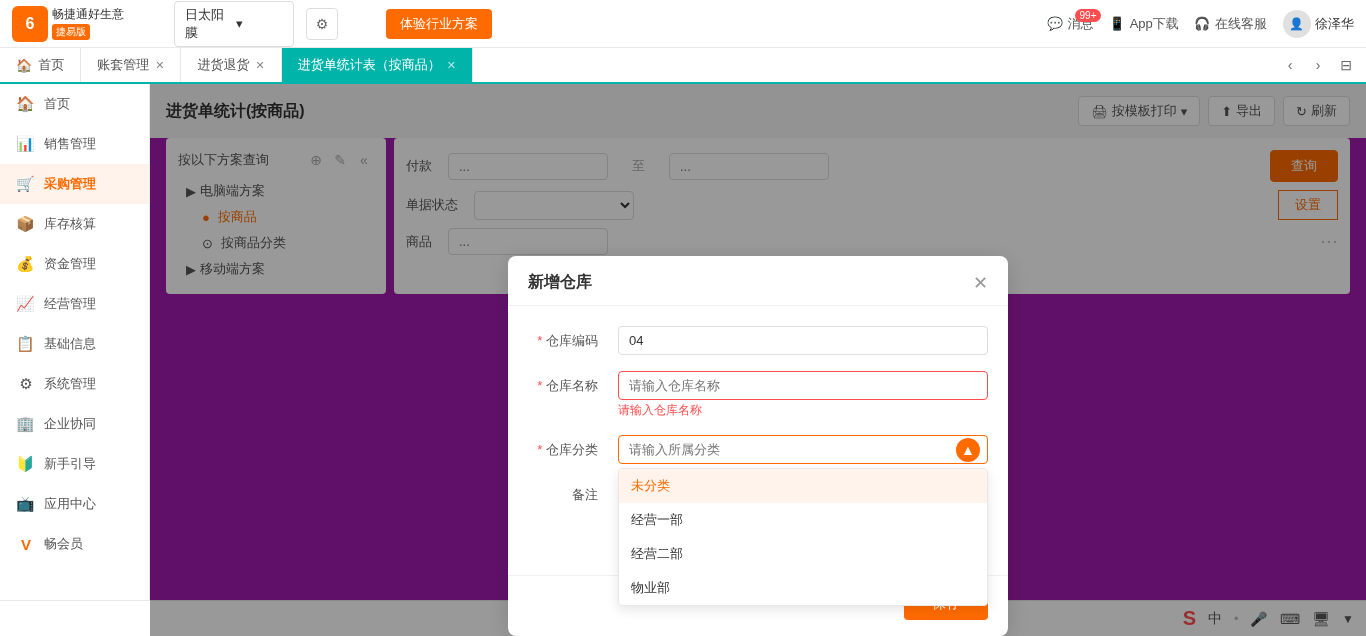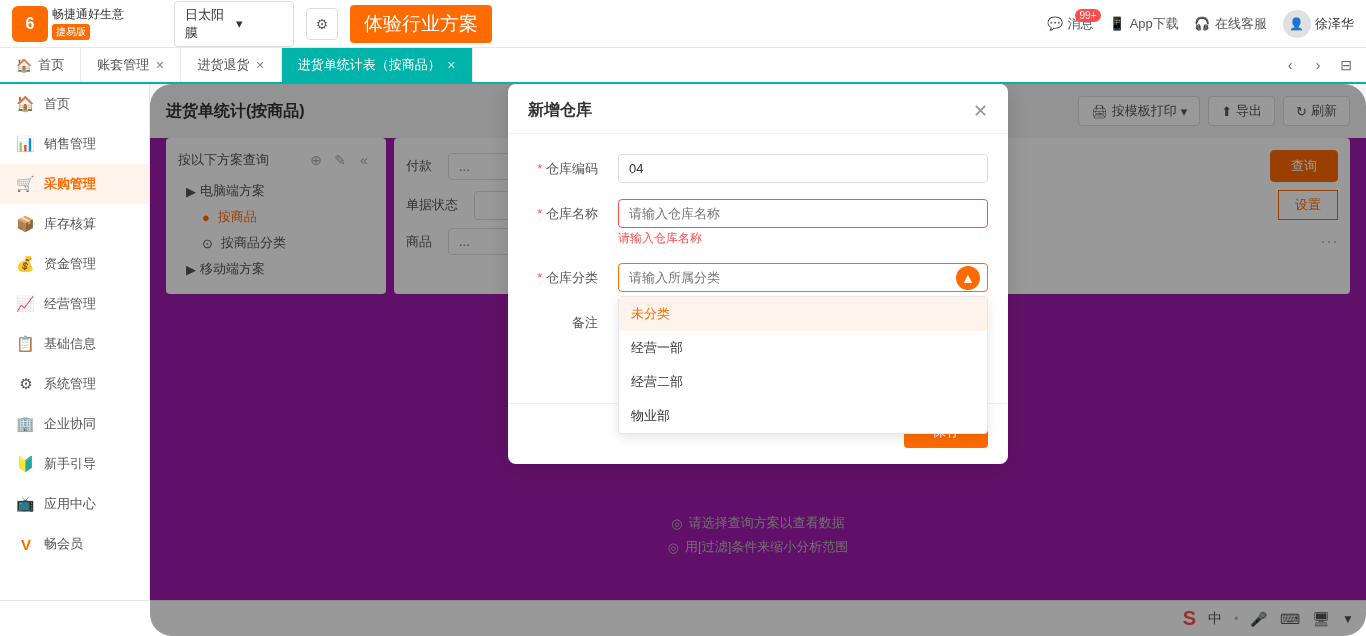--- a/index.html
+++ b/index.html
@@ -35,7 +35,7 @@
     }
     .trial-btn {
       background: #ff6b00; color: #fff; border: none; border-radius: 4px;
-      padding: 6px 14px; cursor: pointer; font-size: 19px;
+      padding: 6px 14px; cursor: pointer; font-size: 13px; margin-left: 36px;
     }
     .topbar-right {
       margin-left: auto; display: flex; align-items: center; gap: 16px;

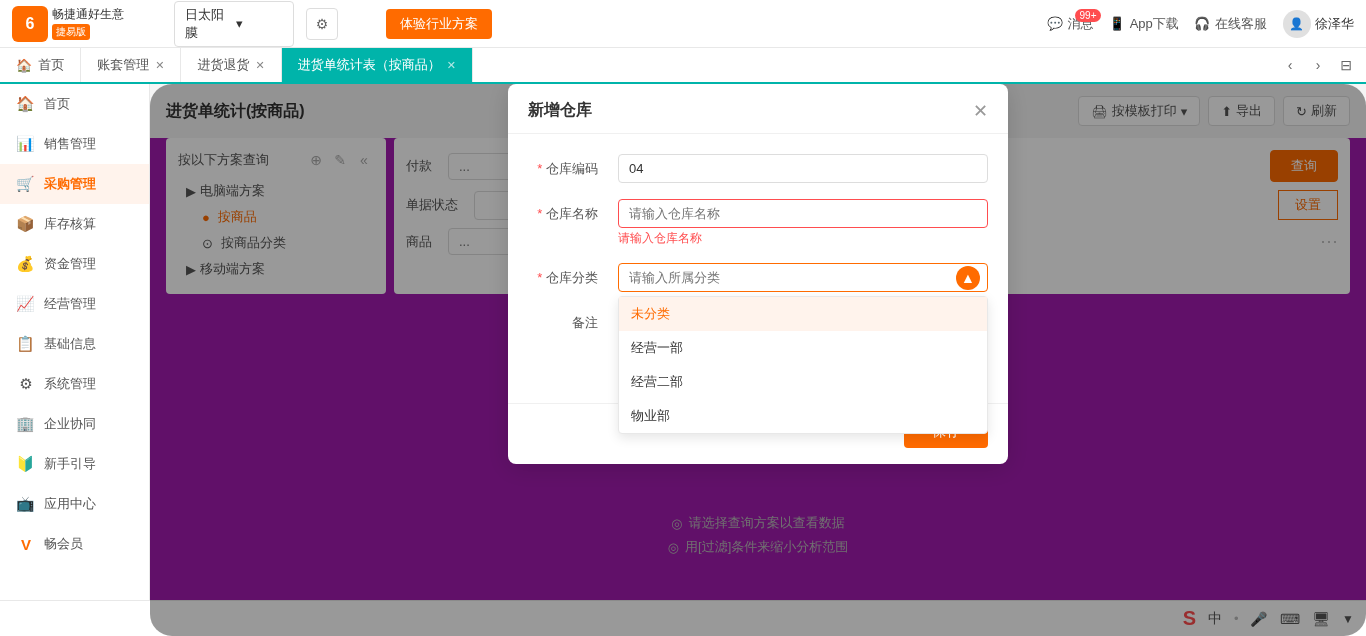--- a/index.html
+++ b/index.html
@@ -121,8 +121,8 @@
     
     .overlay {
       position: absolute; top: 0; left: 0; right: 0; bottom: 0;
-      background: rgba(0,0,0,0.4); display: flex; align-items: flex-start;
-      justify-content: center; z-index: 100; border-radius: 22px;
+      background: rgba(0,0,0,0.4); display: flex; align-items: flex-end;
+      justify-content: center; z-index: 100;
     }
 
     

